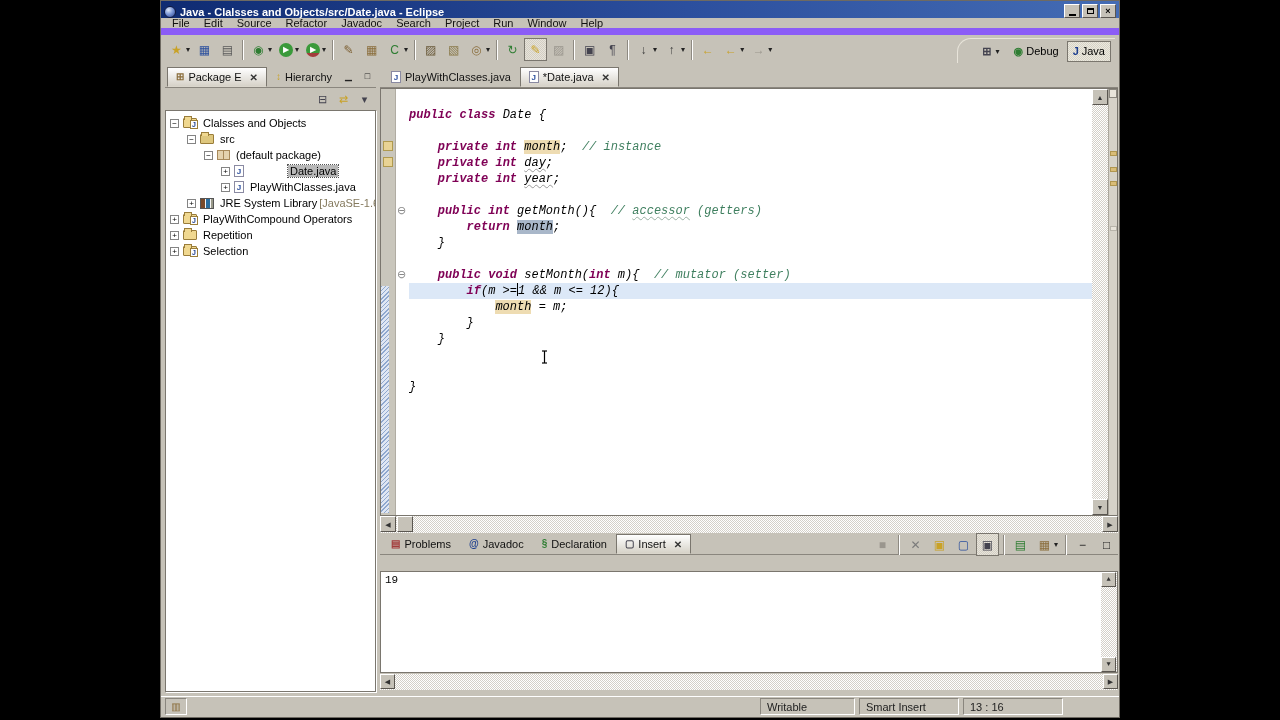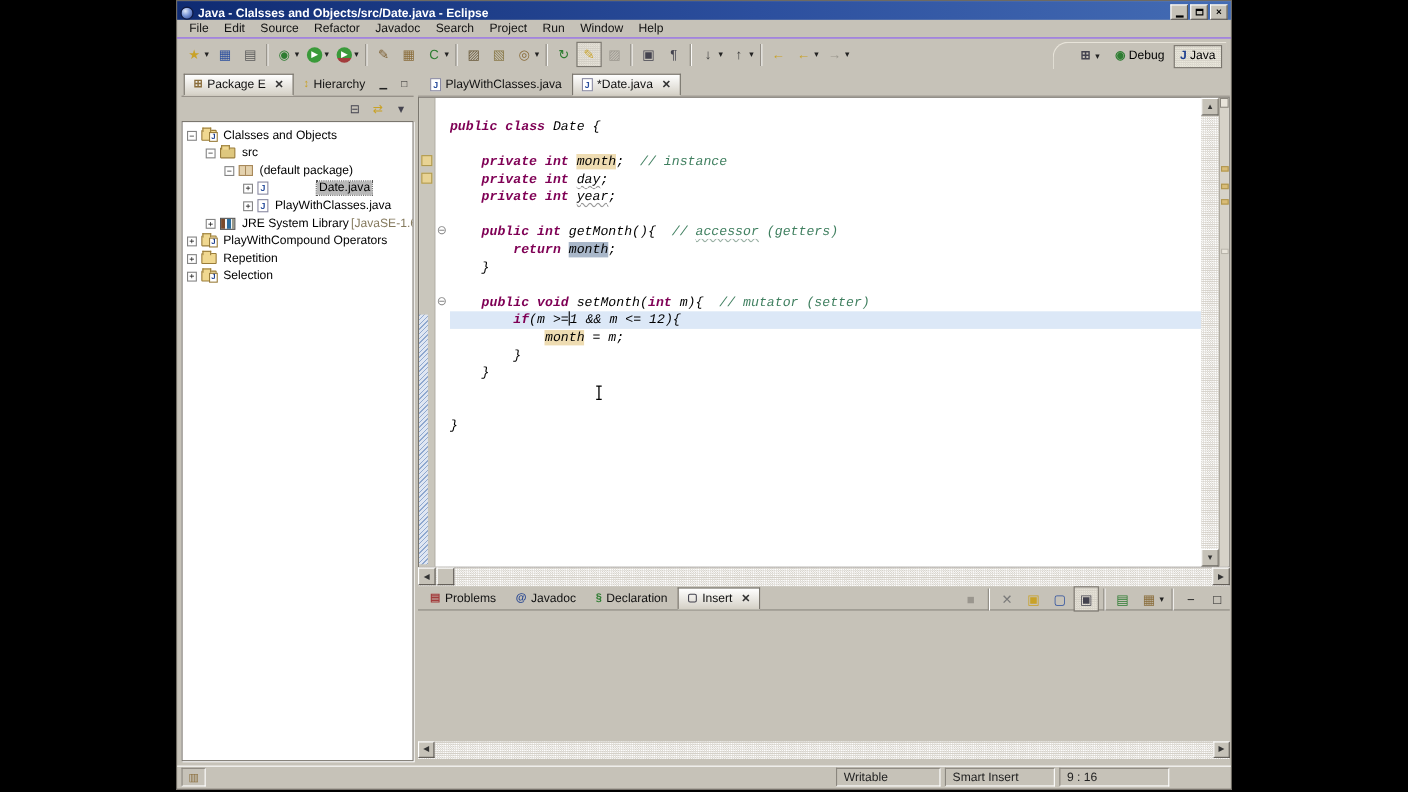--- a/index.html
+++ b/index.html
@@ -25,7 +25,7 @@
   .glyph-rest{width:7px;height:6px;border:1px solid #000;border-top-width:2px;}
   
   #menubar{position:absolute;left:0;top:17px;width:100%;height:17px;display:flex;align-items:center;
-    padding-left:4px;border-bottom:1px solid #8b5cf6;}
+    padding-left:4px;border-bottom:7px solid #8b5cf6;}
   .menu-item{font-size:11px;padding:1px 7px;color:#111;}
   #toolbar{position:absolute;left:0;top:34px;width:785px;height:29px;display:flex;align-items:center;padding-left:4px;}
   .tb-btn{display:inline-flex;align-items:center;height:23px;padding:0 2px;border:1px solid transparent;}

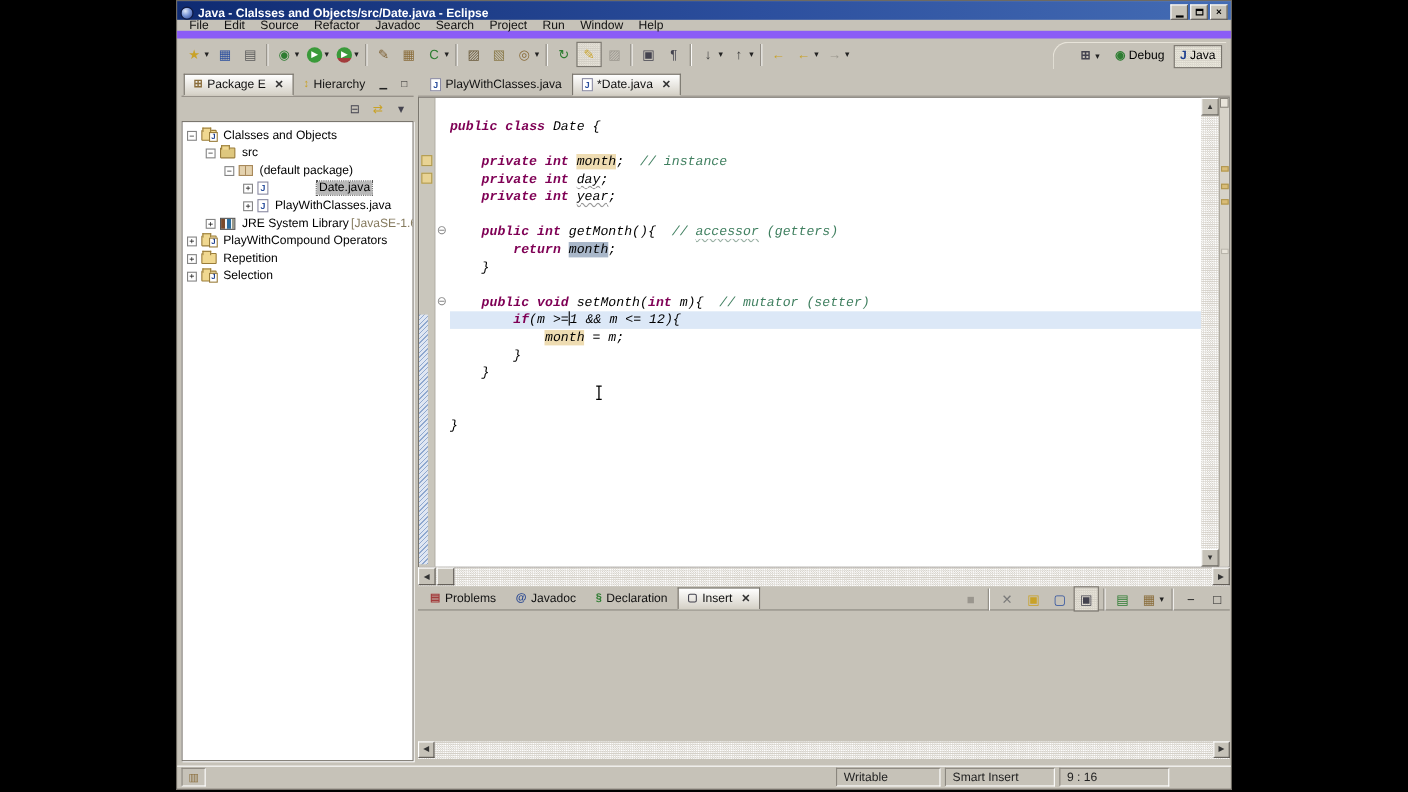--- a/index.html
+++ b/index.html
@@ -442,6 +442,13 @@
               <span class="tb-ic" style="color: rgb(34, 34, 34);">□</span>
             </span>
           </div>
+      <div id="cons-body">
+        <span>19</span>
+        <div id="cons-vscroll" class="sb-track">
+          <span class="sb-btn" style="top:0">▲</span>
+          <span class="sb-btn" style="bottom:0">▼</span>
+        </div>
+      </div>
       <div id="cons-hscroll" class="sb-track">
         <span class="sb-btn hs-btn" style="left:0;width:15px;height:15px">◀</span>
         <span class="sb-btn hs-btn" style="right:0;width:15px;height:15px">▶</span>

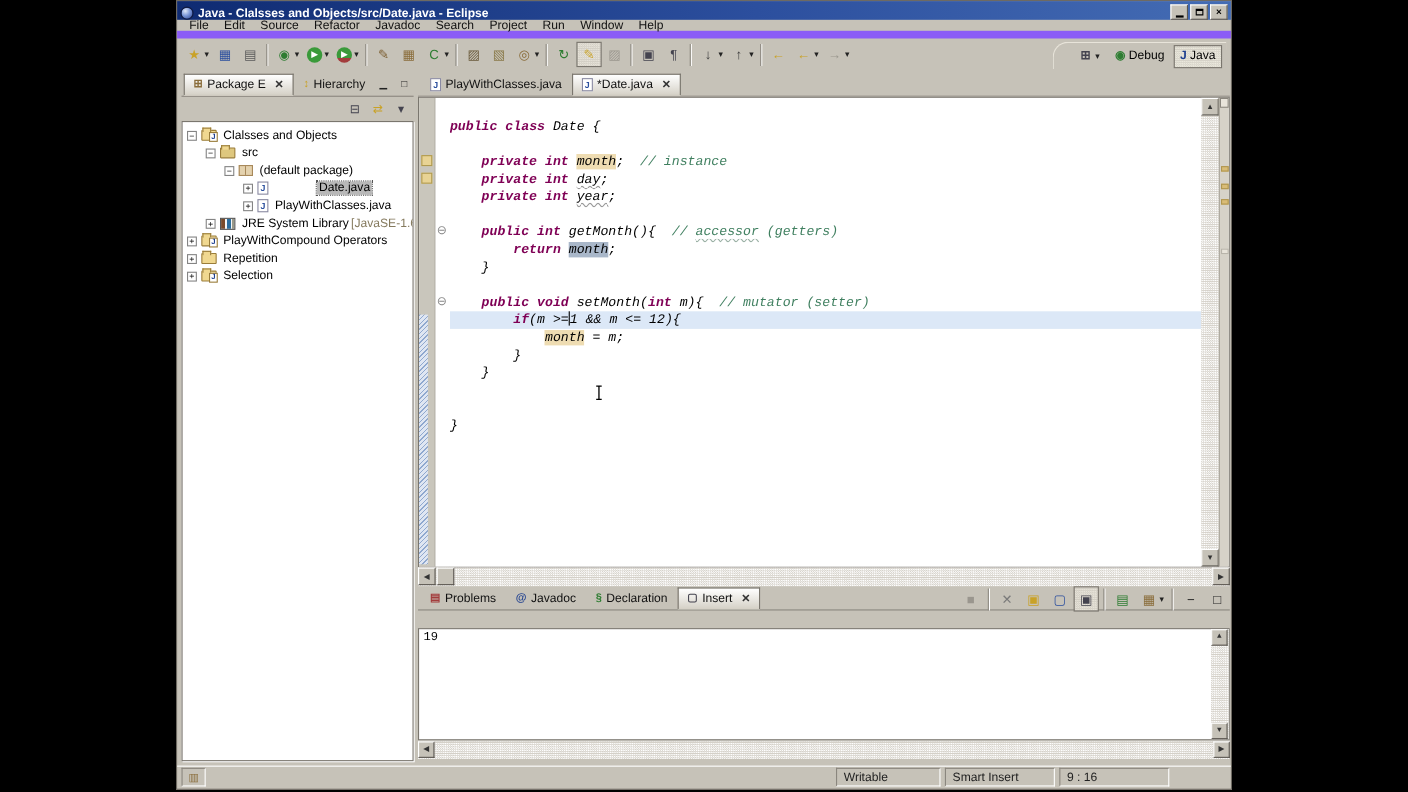--- a/index.html
+++ b/index.html
@@ -461,7 +461,7 @@
     <span class="sb-spring"></span>
     <span class="sb-cell" style="width:95px">Writable</span>
     <span class="sb-cell" style="width:100px">Smart Insert</span>
-    <span class="sb-cell" style="width:100px">9 : 16</span>
+    <span class="sb-cell" style="width:100px">13 : 16</span>
     <span style="width:48px"></span>
   </div>
 

